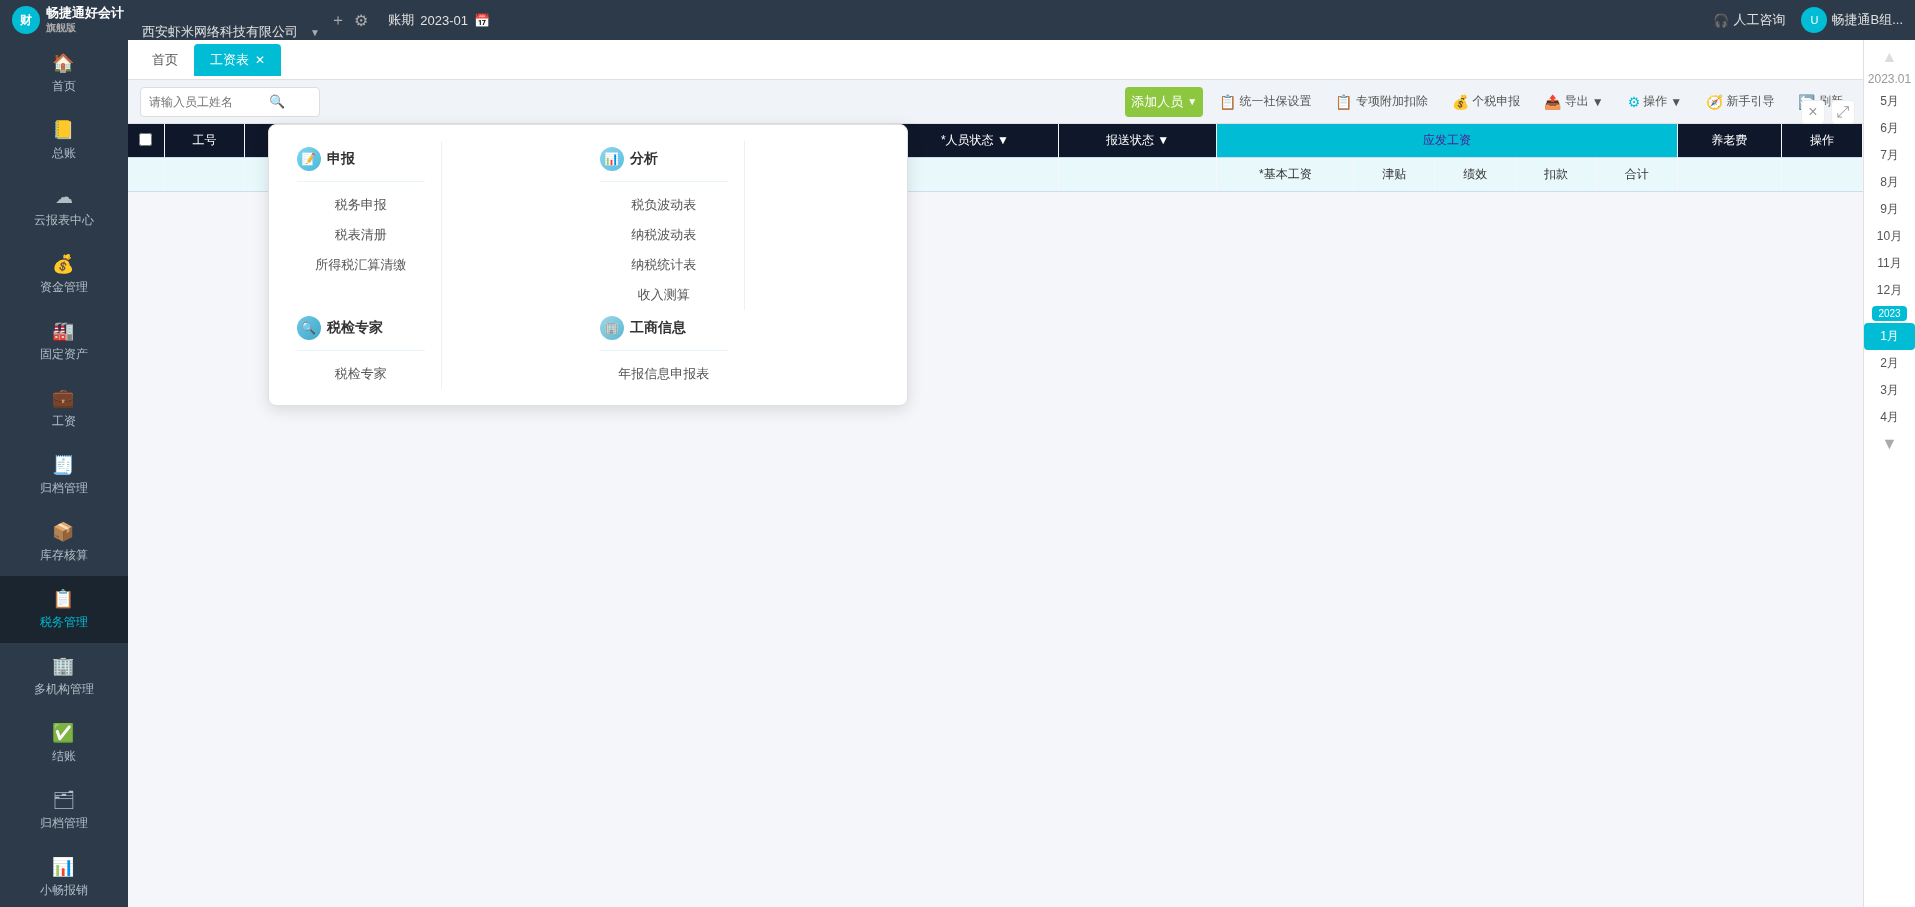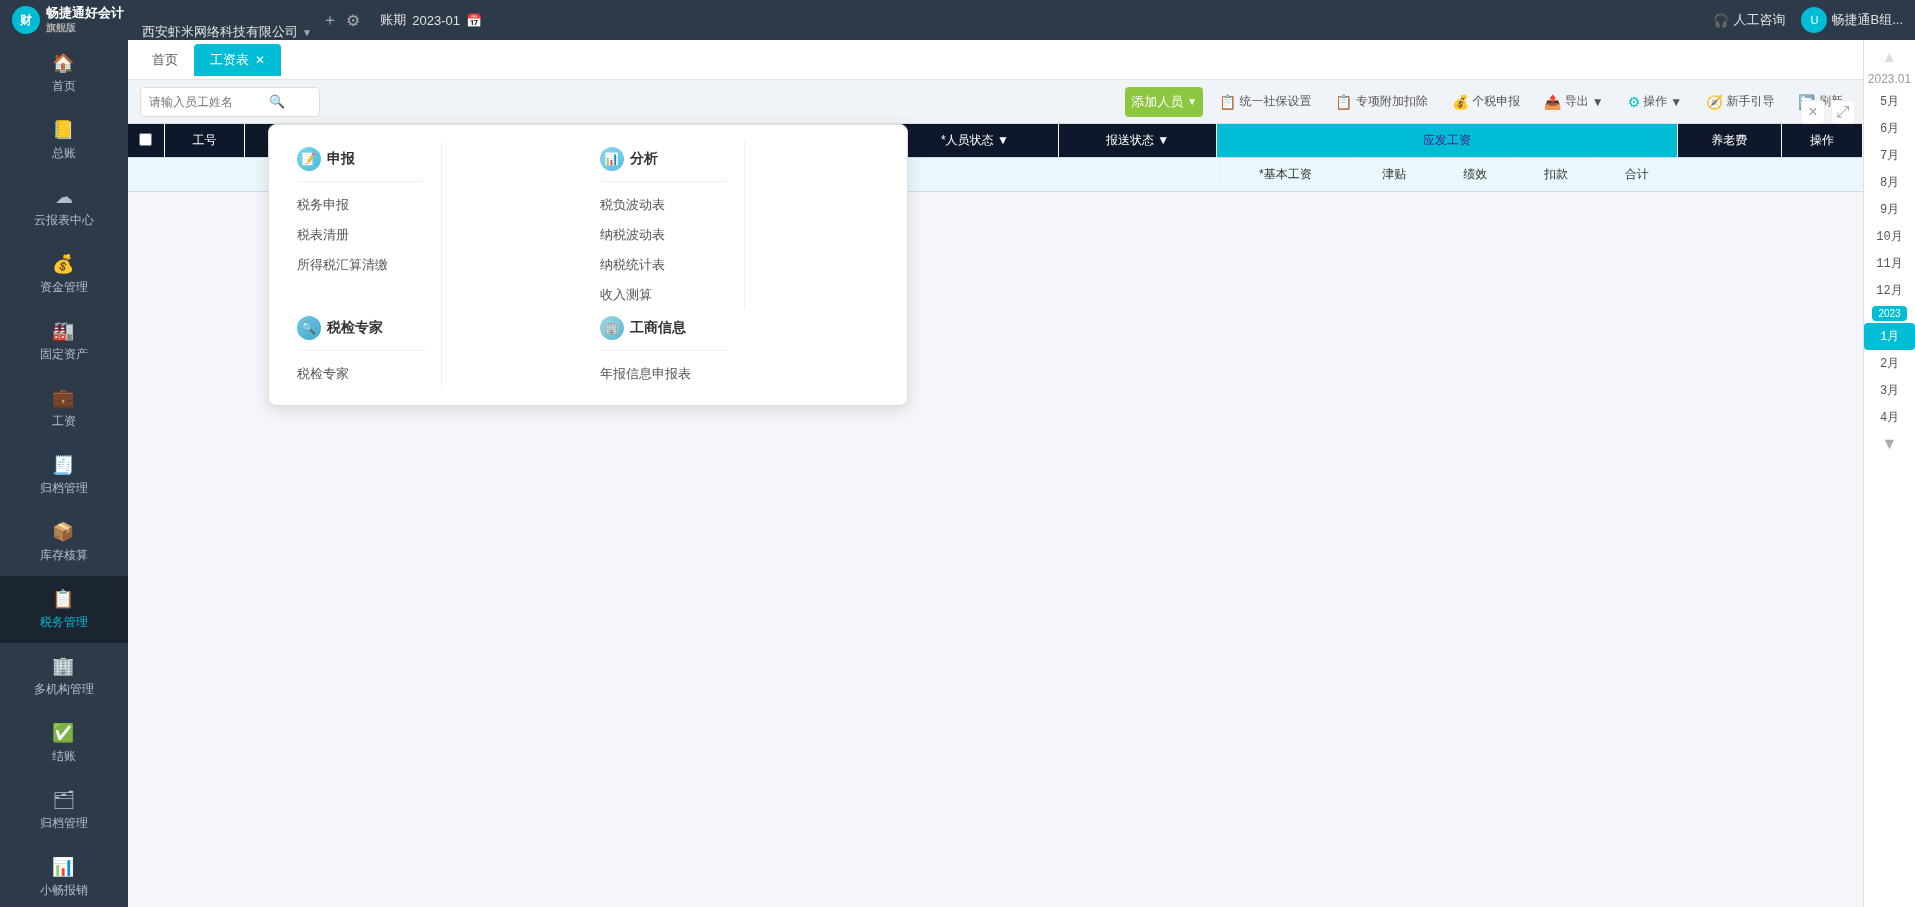--- a/index.html
+++ b/index.html
@@ -35,7 +35,7 @@
     .logo-text { color: #fff; font-size: 13px; line-height: 1.2; }
     .logo-sub { color: #aaa; font-size: 10px; }
     .top-bar-company {
-      display: flex; align-items: center; gap: 4px;
+      display: flex; align-items: center; gap: 12px;
       color: #e0e0e0; font-size: 13px; margin-left: 10px;
       cursor: pointer;
       margin-top: 24px;

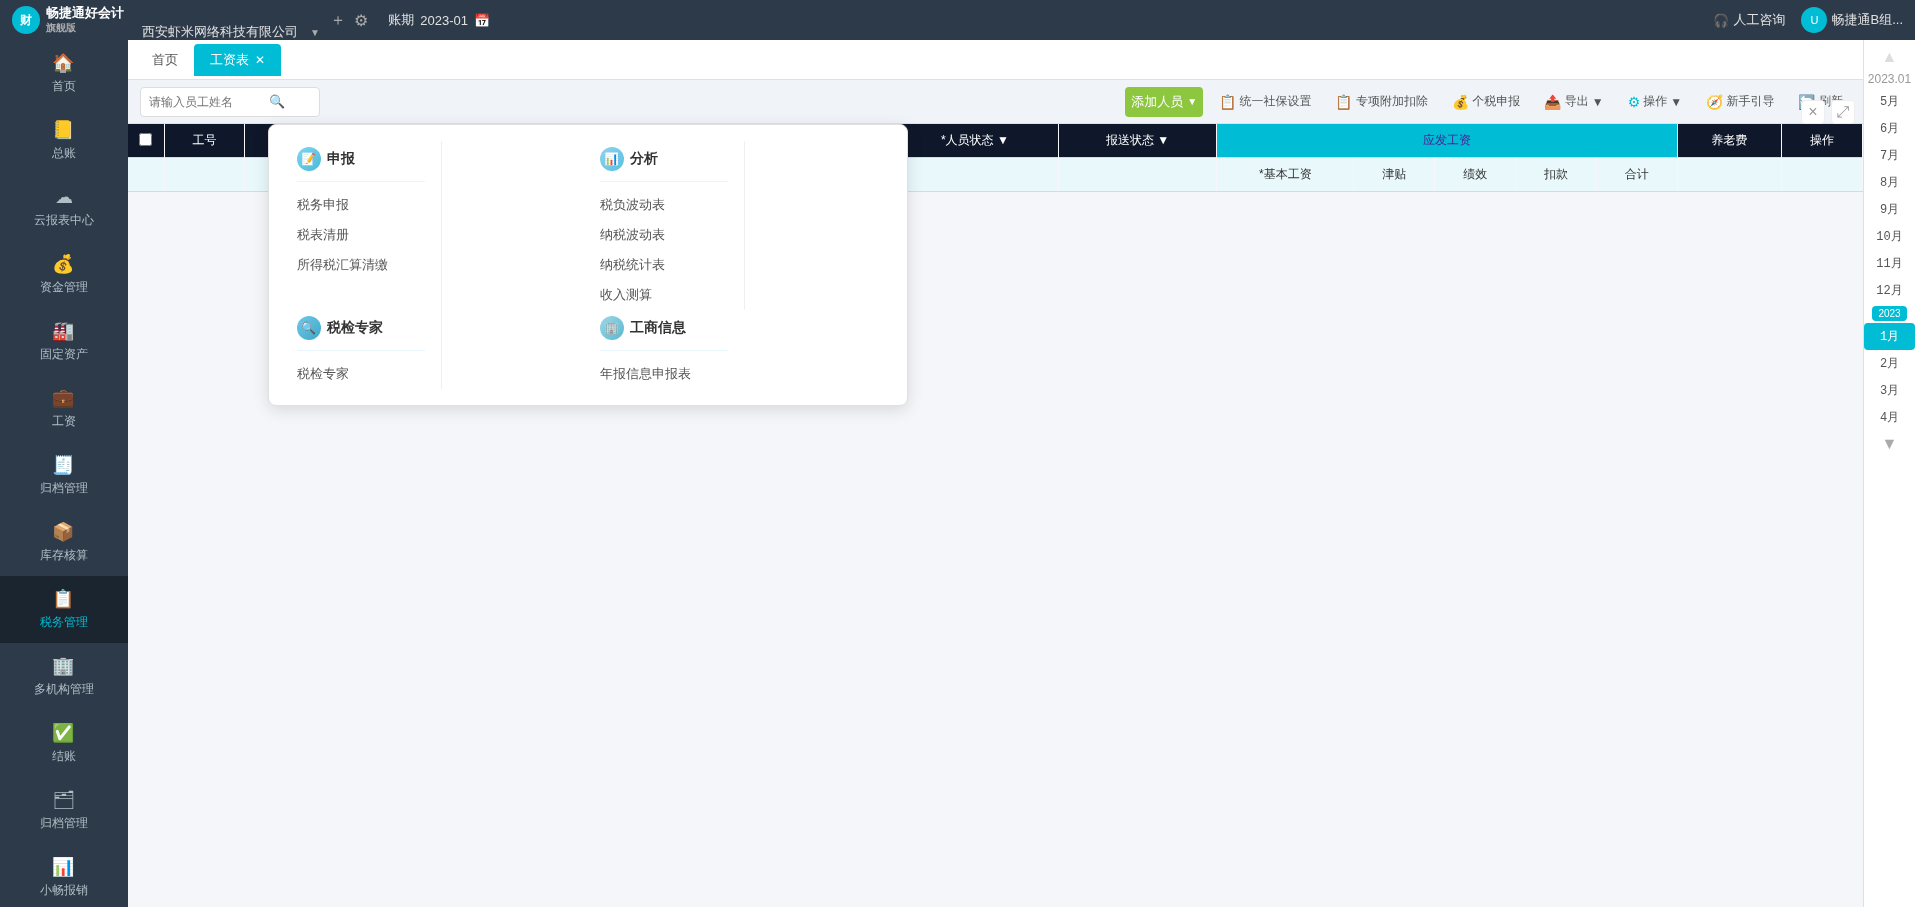--- a/index.html
+++ b/index.html
@@ -195,7 +195,7 @@
     }
     .rs-month-item {
       font-size: 12px; color: #555; padding: 5px 0; width: 100%;
-      text-align: center; cursor: pointer; font-family: Liberation Mono, monospace;
+      text-align: center; cursor: pointer;
     }
     .rs-month-item.active { background: #00bcd4; color: #fff; border-radius: 4px; }
     .rs-nav-btn {

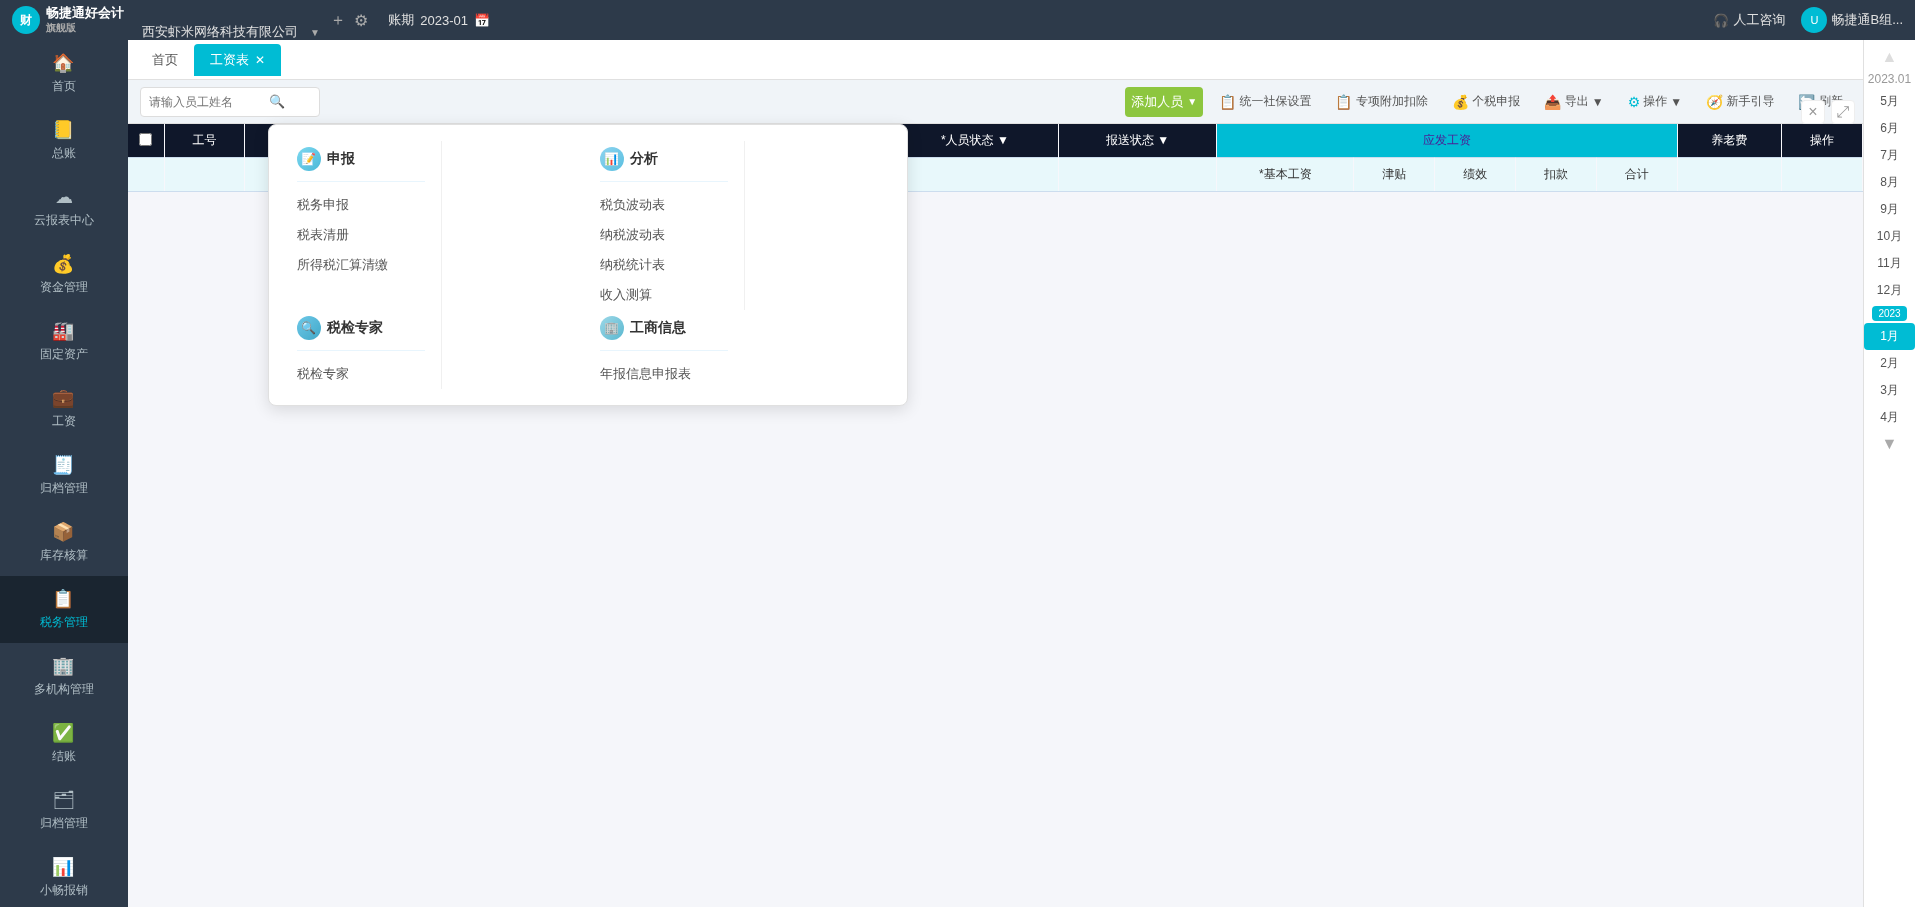--- a/index.html
+++ b/index.html
@@ -243,7 +243,7 @@
     }
     .menu-item {
       display: block; padding: 6px 0; font-size: 13px; color: #555;
-      cursor: pointer; border-radius: 4px;
+      cursor: pointer; border-radius: 4px; text-align: center;
     }
     .section-divider {
       width: 1px; background: #f0f0f0; margin: 0 4px;

